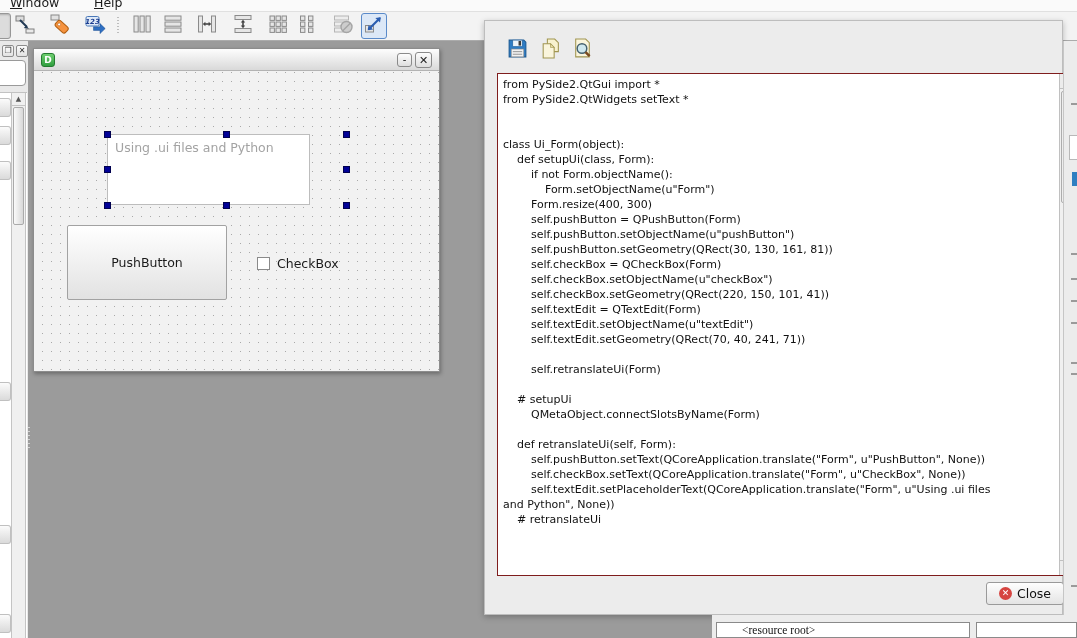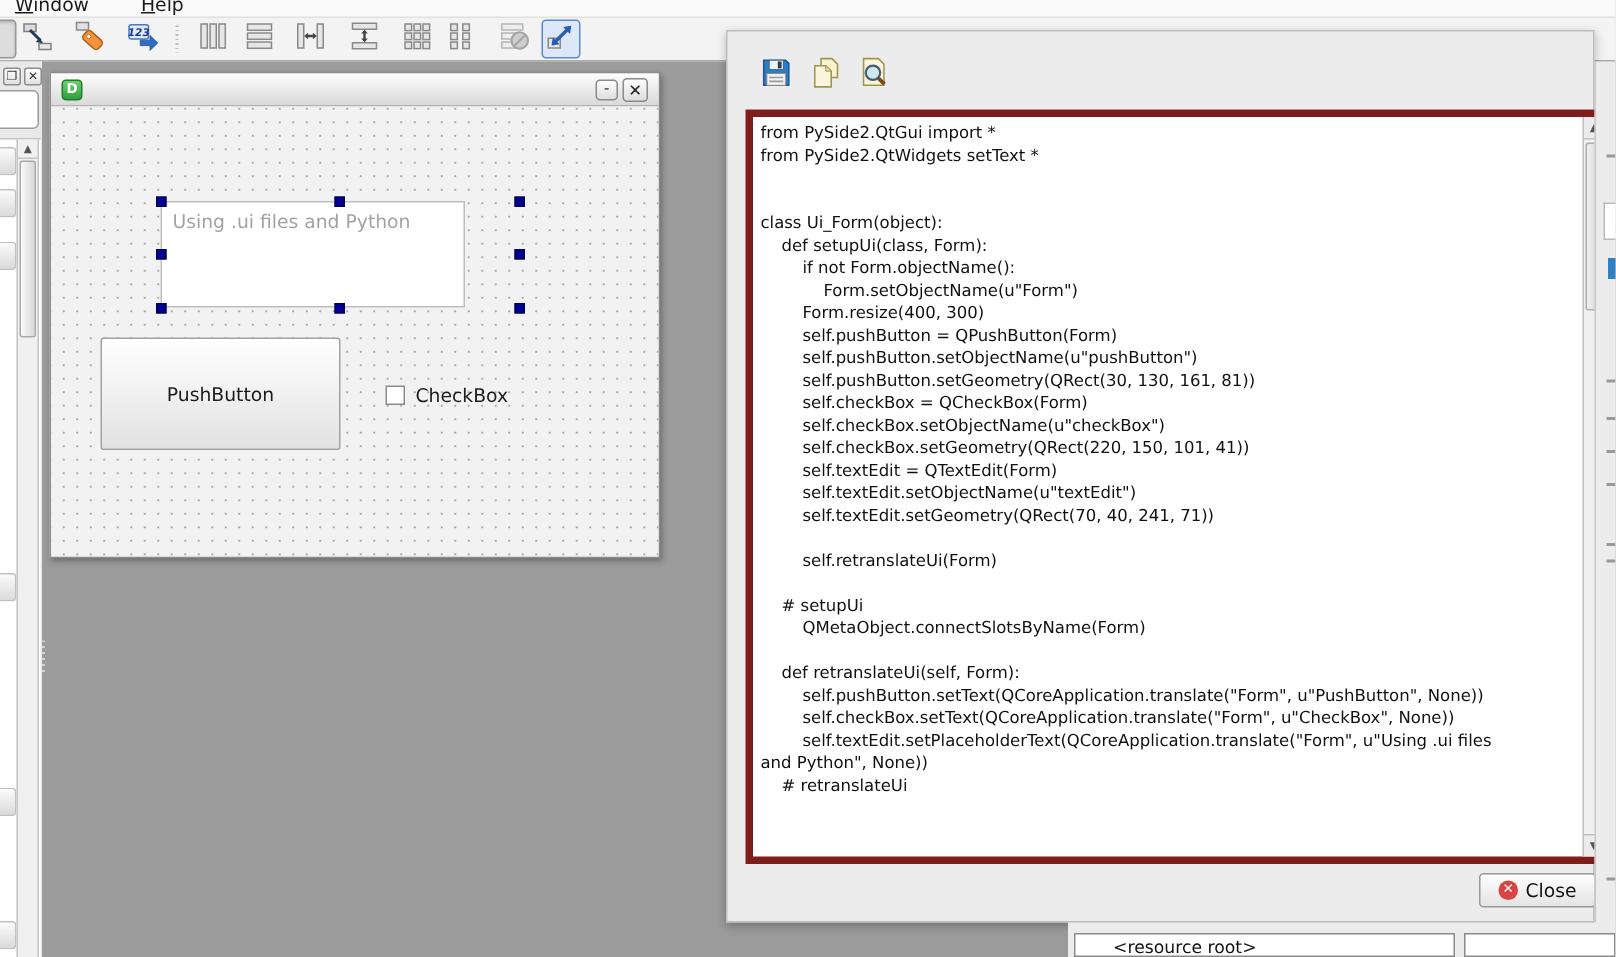--- a/index.html
+++ b/index.html
@@ -63,7 +63,7 @@
   .cd-save { left:19px; } .cd-copy { left:52px; } .cd-find { left:84px; }
   .cd-tb-btn svg { width:23px; height:23px; }
 
-  .code-area { position:absolute; left:12px; top:52px; width:576px; height:503px; background:#fff; border:5px solid #7f1d1d; overflow:hidden; }
+  .code-area { position:absolute; left:12px; top:52px; width:576px; height:503px; background:#fff; border:1px solid #7f1d1d; overflow:hidden; }
   .code-text { position:absolute; left:0; top:0; right:13px; bottom:0; padding:3px 2px 0 5px; }
   .code-line { white-space:pre; font-size:11px; line-height:15px; height:15px; color:#111; font-family:"DejaVu Sans", sans-serif; overflow:visible; }
   .code-sb { position:absolute; right:0; top:0; width:13px; bottom:0; background:#f0f0f0; border-left:1px solid #c0c0c0; }

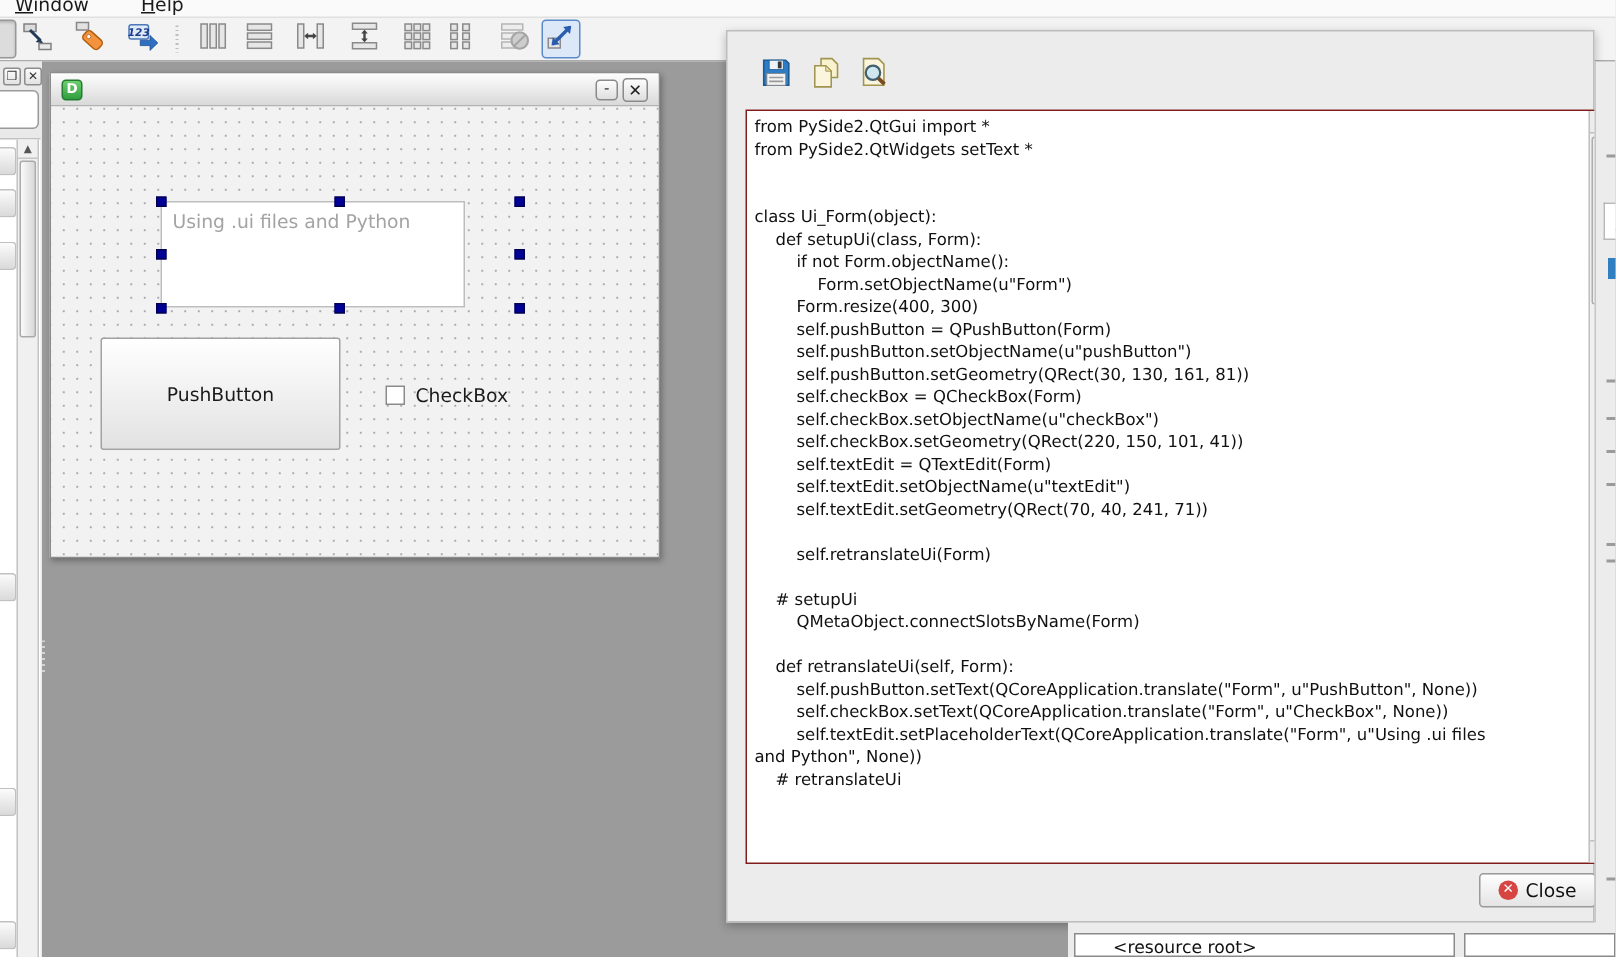--- a/index.html
+++ b/index.html
@@ -82,7 +82,7 @@
   .rs-blue { position:absolute; left:8px; top:131px; width:6px; height:14px; background:#2f7fc1; }
 
   
-  .resource-strip { position:absolute; left:712px; top:615px; width:365px; height:23px; background:#ececec; }
+  .resource-strip { position:absolute; left:712px; top:615px; width:365px; height:23px; background:#ececec;font-family:Liberation Serif, serif; }
   .res-panel { position:absolute; top:7px; height:16px; background:#fff; border:1px solid #8a8a8a; }
   .res-left { left:4px; width:254px; }
   .res-right { left:264px; width:101px; }

